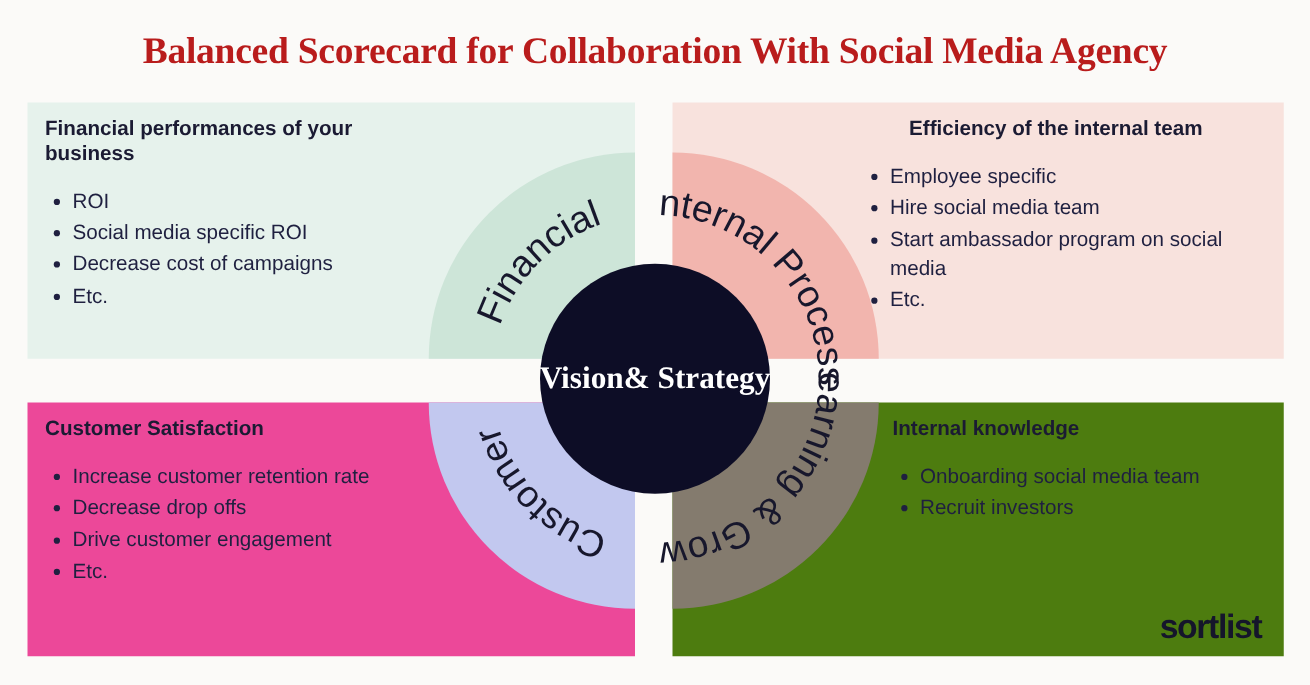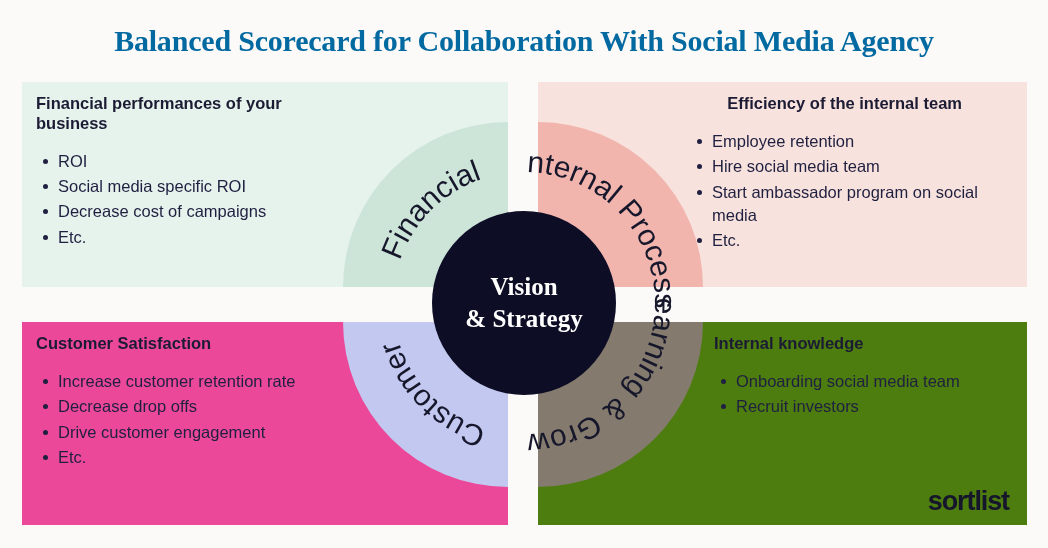--- a/index.html
+++ b/index.html
@@ -23,7 +23,7 @@
     font-weight: bold;
     font-size: 30px;
     letter-spacing: -0.2px;
-    color: #0369a1;
+    color: #b91c1c;
     white-space: nowrap;
   }
 

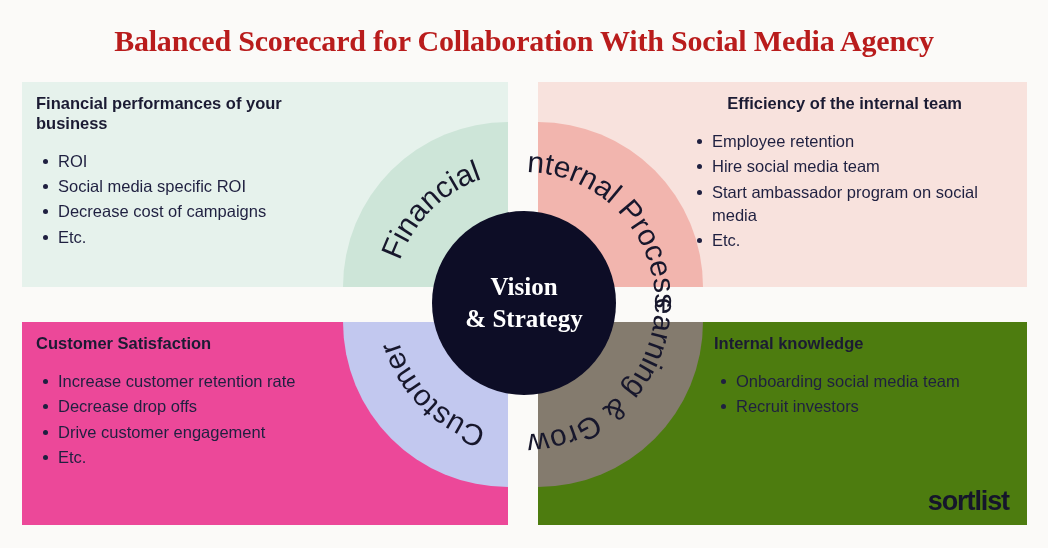--- a/index.html
+++ b/index.html
@@ -169,7 +169,7 @@
     <div class="panel-inner" id="text-internal">
       <div class="panel-heading">Efficiency of the internal team</div>
       <ul class="bullets">
-        <li>Employee retention</li>
+        <li>Employee specific</li>
         <li>Hire social media team</li>
         <li>Start ambassador program on social media</li>
         <li>Etc.</li>

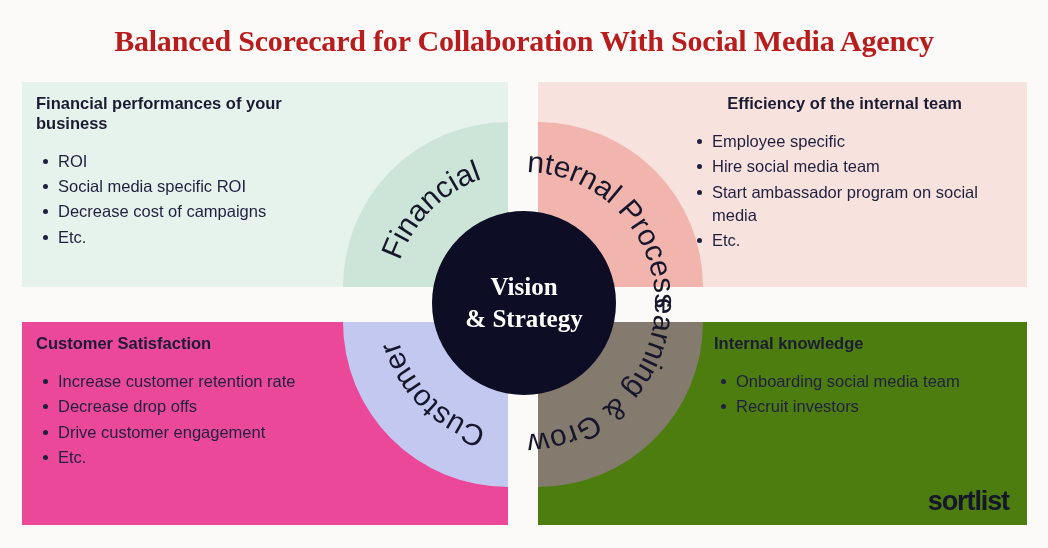--- a/index.html
+++ b/index.html
@@ -105,7 +105,7 @@
     background: #0d0d26;
     z-index: 10;
     display: flex;
-    flex-direction: column;
+    flex-direction: row;
     align-items: center;
     justify-content: center;
   }

